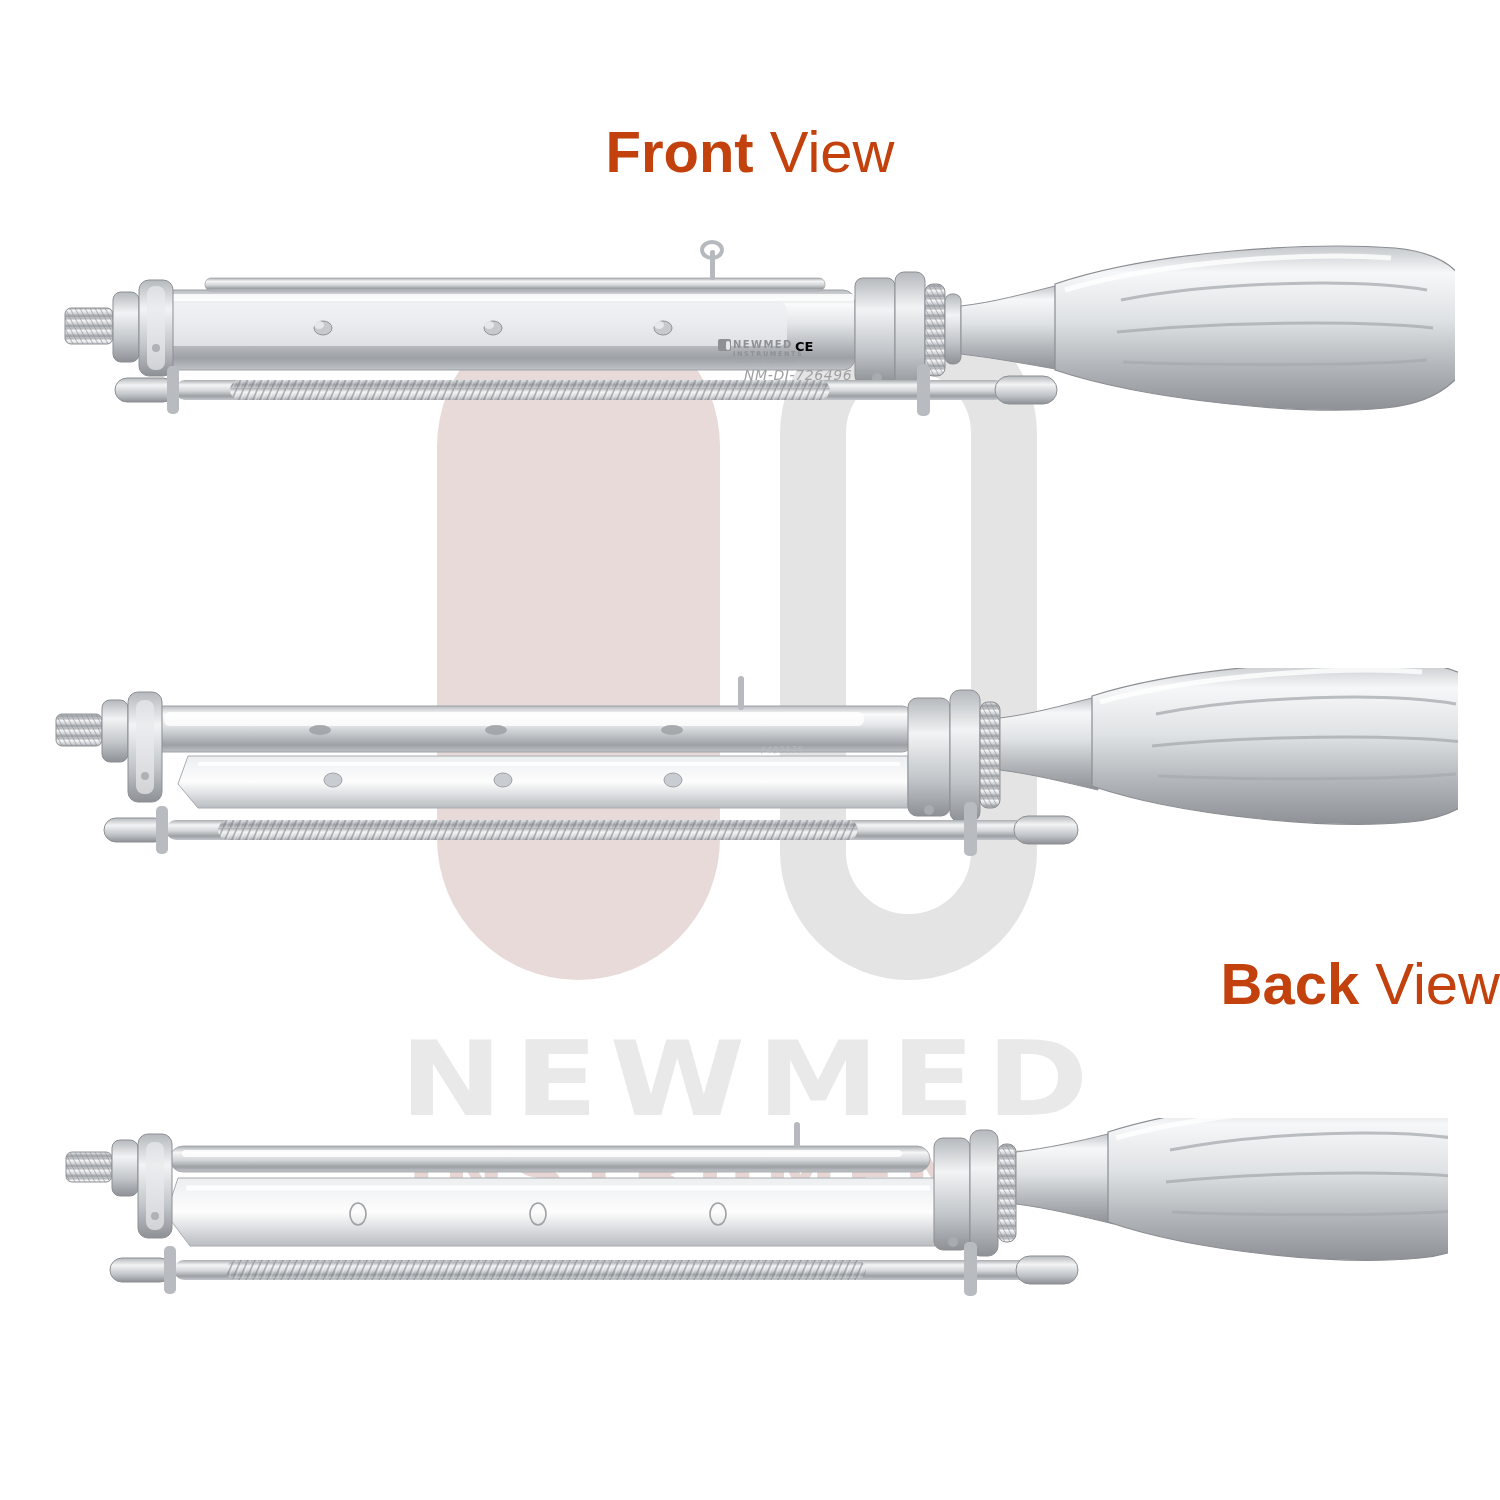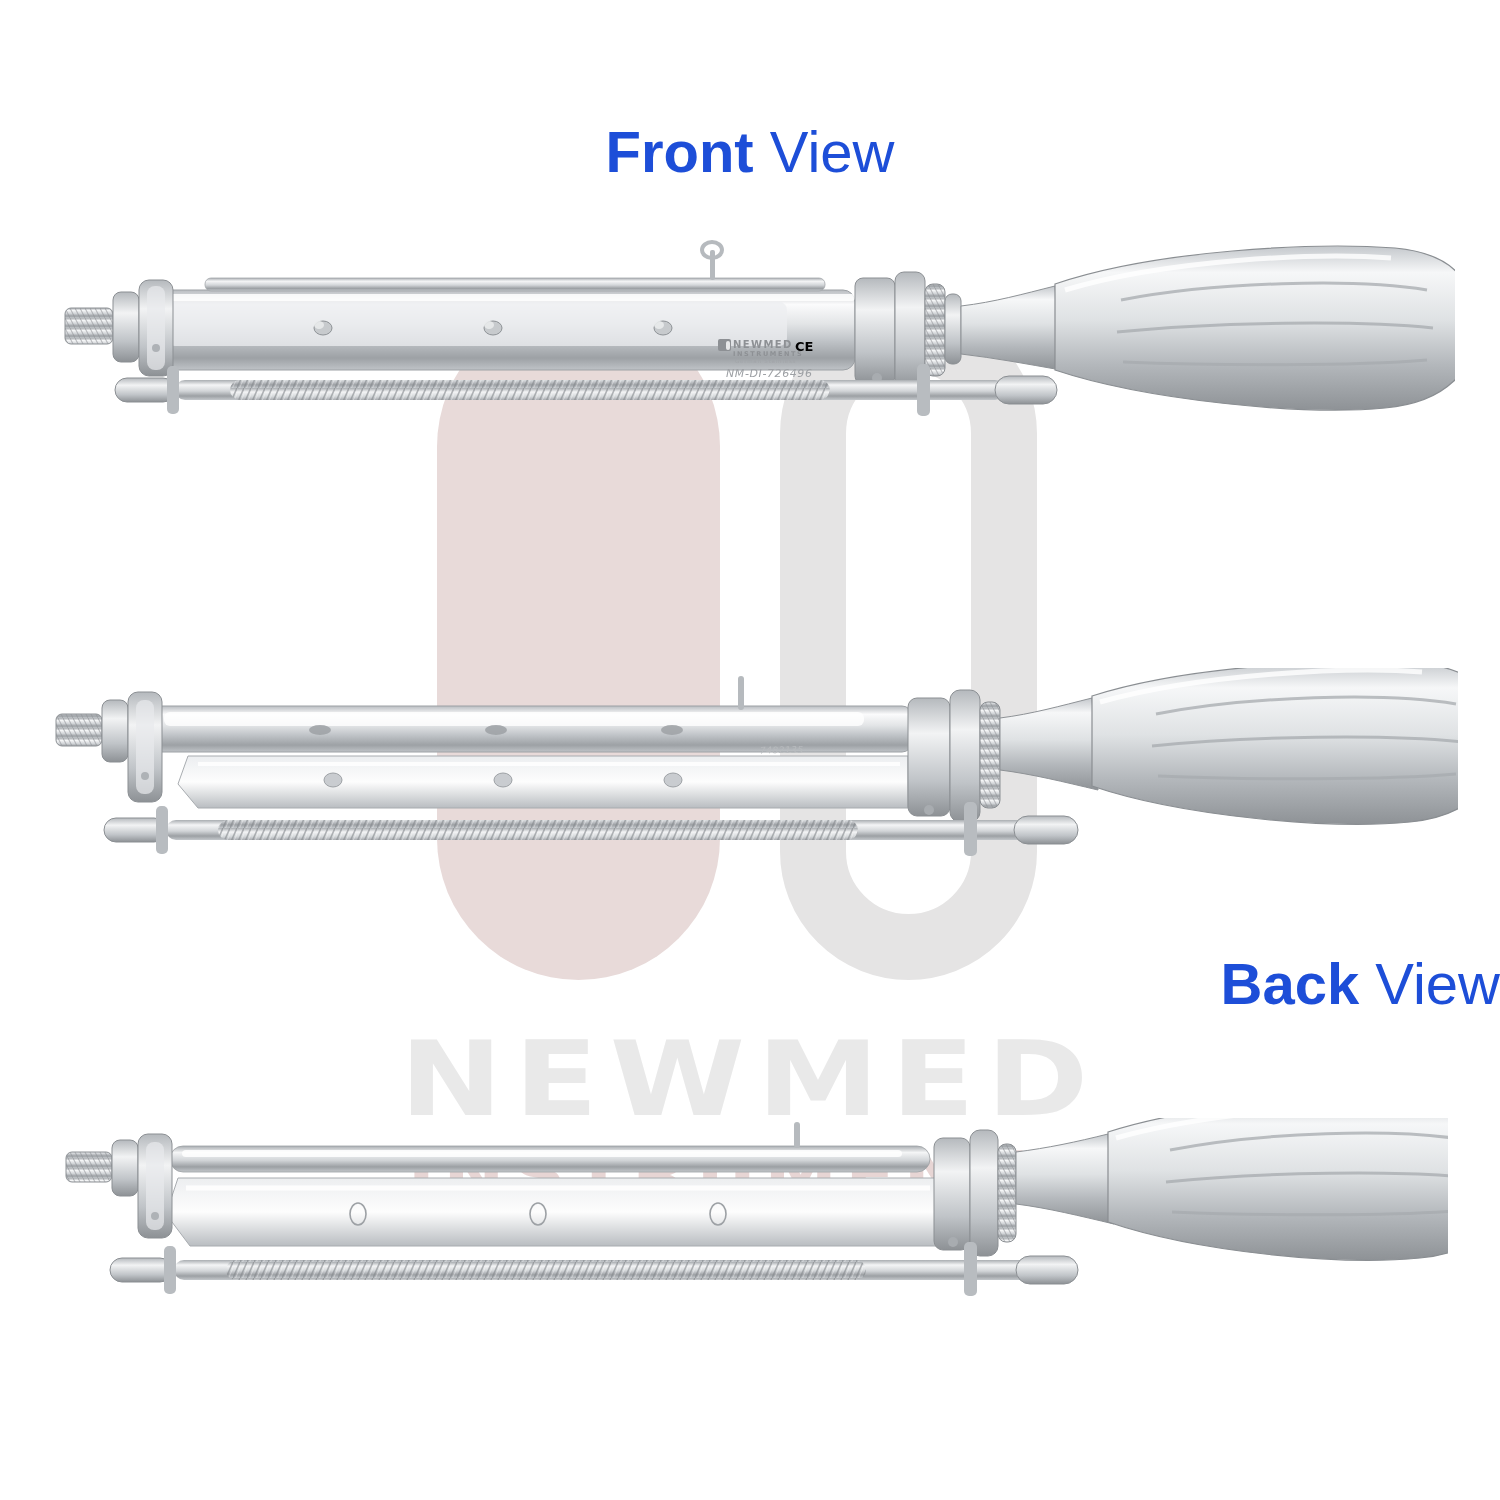--- a/index.html
+++ b/index.html
@@ -41,7 +41,7 @@
   
   .heading{
     position:absolute;left:0;width:1500px;text-align:center;
-    font-size:58px;color:#1d4ed8;white-space:nowrap;
+    font-size:58px;color:#c2410c;white-space:nowrap;
   }
   .heading b{font-weight:bold;}
   .heading span{font-weight:normal;}

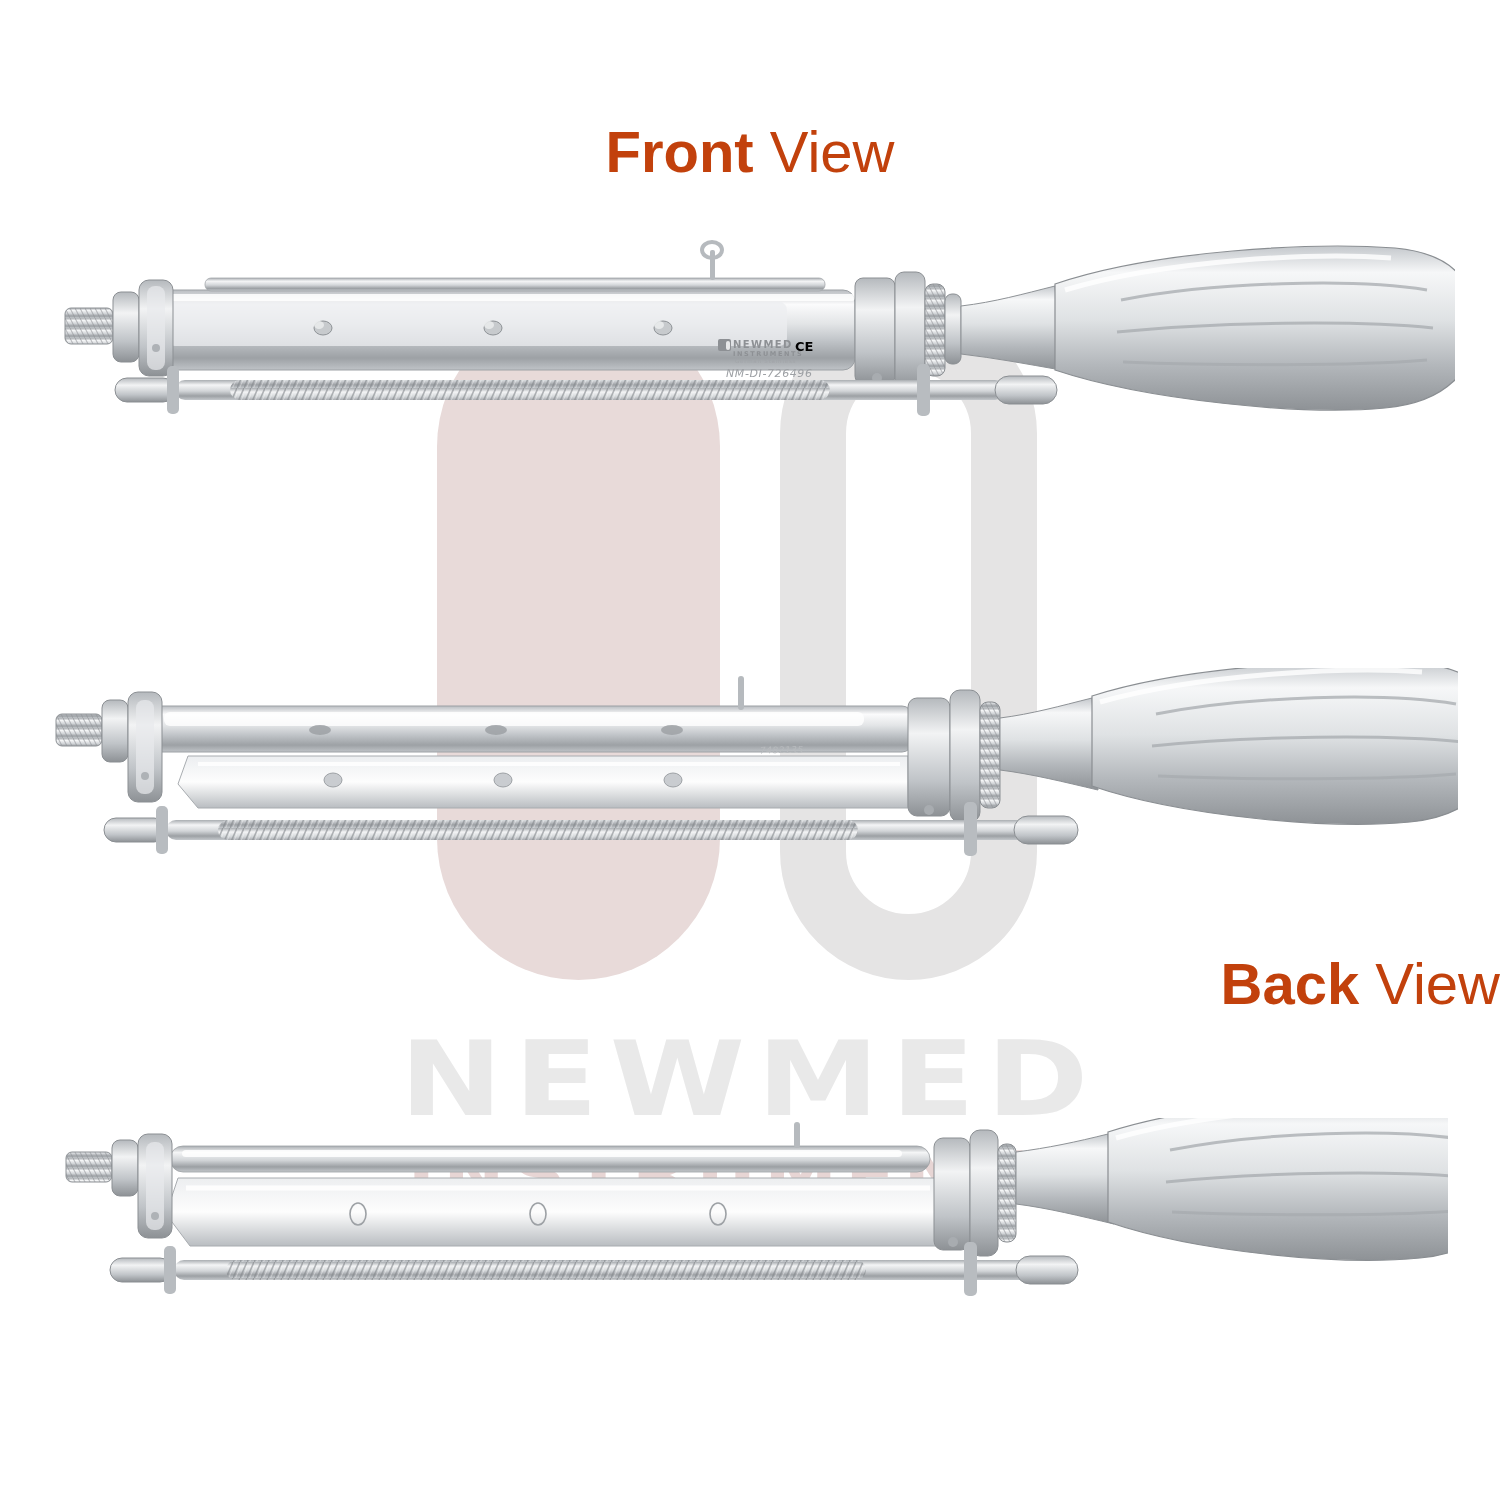--- a/index.html
+++ b/index.html
@@ -66,7 +66,7 @@
   .etch-brand{left:733px;top:339px;font-size:10px;font-weight:bold;letter-spacing:1.4px;}
   .etch-sub{left:733px;top:350px;font-size:6.5px;font-weight:bold;letter-spacing:1.6px;}
   .etch-origin{left:735px;top:358px;font-size:5.5px;letter-spacing:0.8px;color:#a2a5a9;}
-  .etch-code{left:726px;top:367px;font-size:11px;font-style:italic;letter-spacing:0.6px;color:#9da0a4;}
+  .etch-code{left:744px;top:367px;font-size:14px;font-style:italic;letter-spacing:0.6px;color:#9da0a4;}
   .etch-ce{left:795px;top:339px;font-size:13px;color:#000000;font-weight:bold;}
   .etch-logo{
     left:718px;top:339px;width:13px;height:12px;

